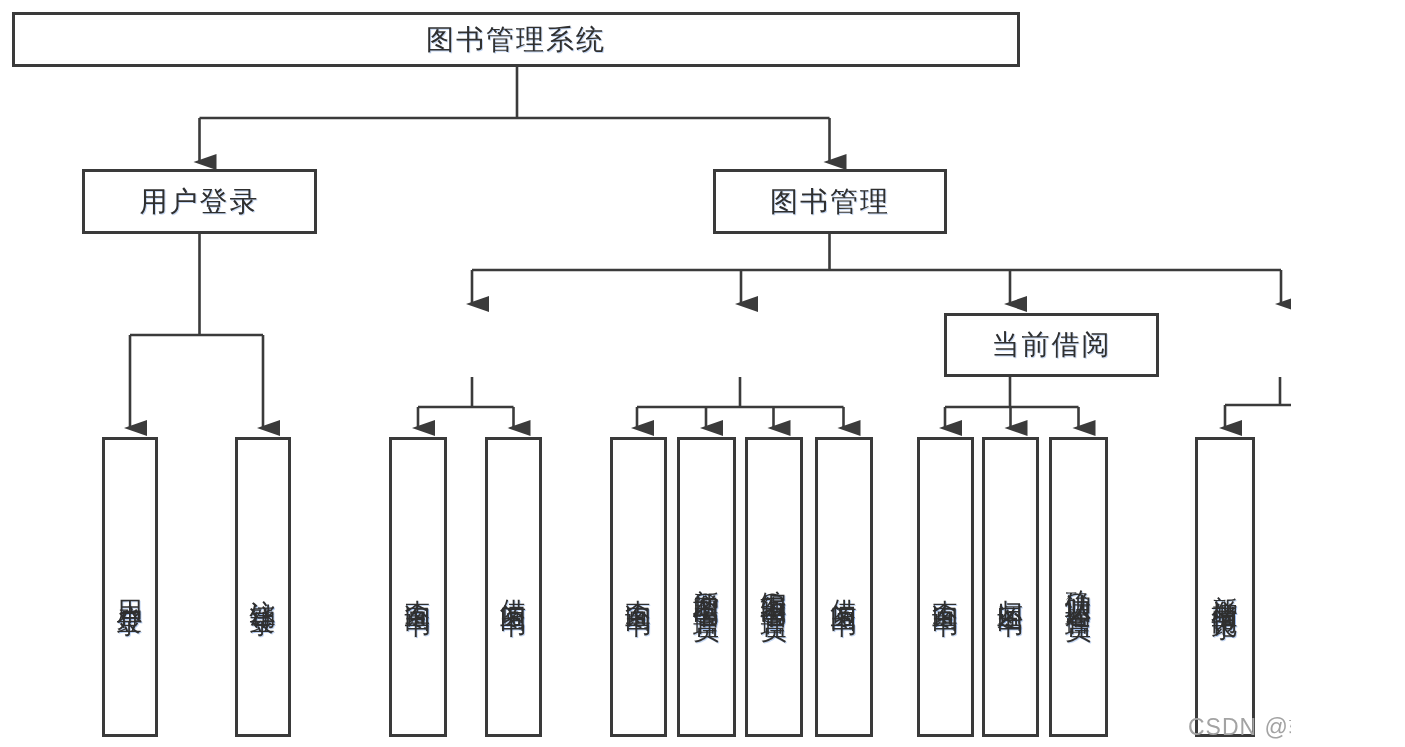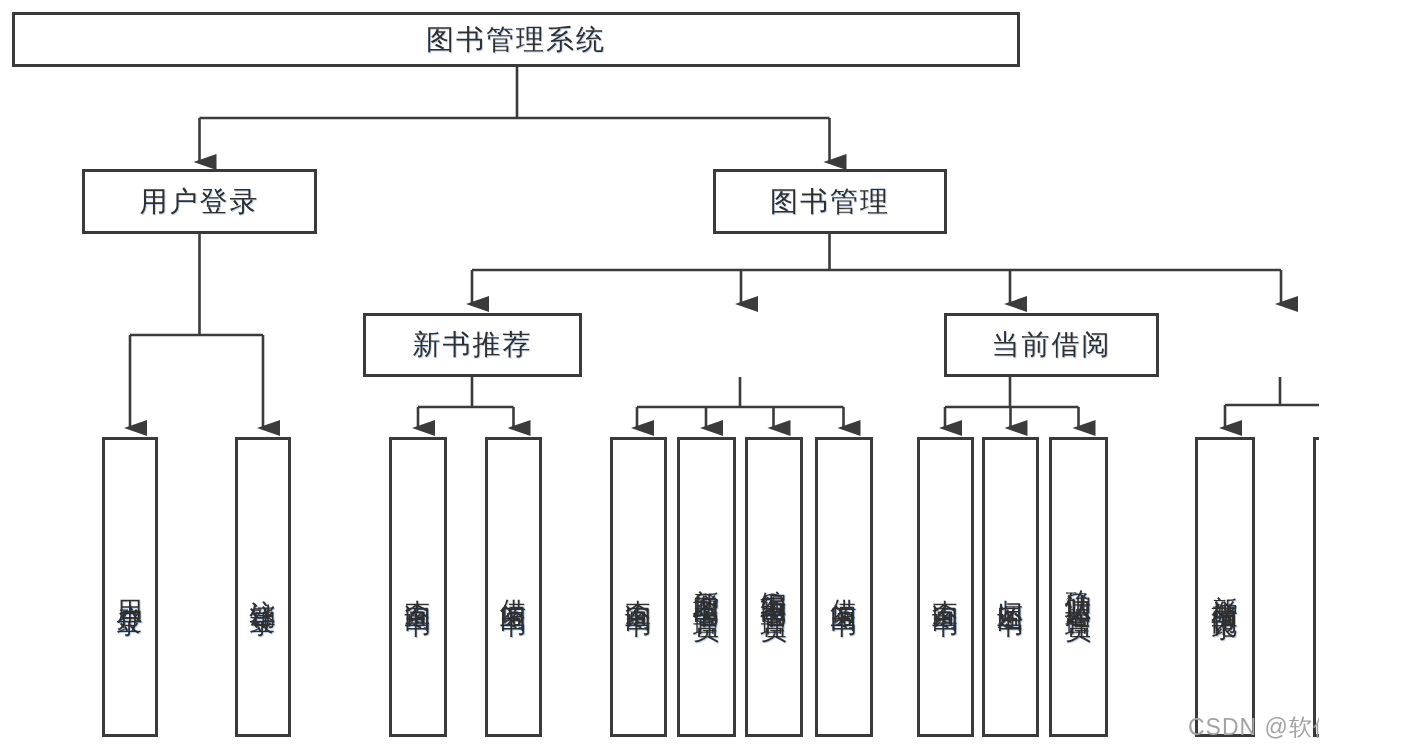--- a/index.html
+++ b/index.html
@@ -14,7 +14,6 @@
     height: 747px;
     background: #ffffff;
     overflow: hidden;
-    padding-left: 28px;
   }
   svg.connectors {
     position: absolute;

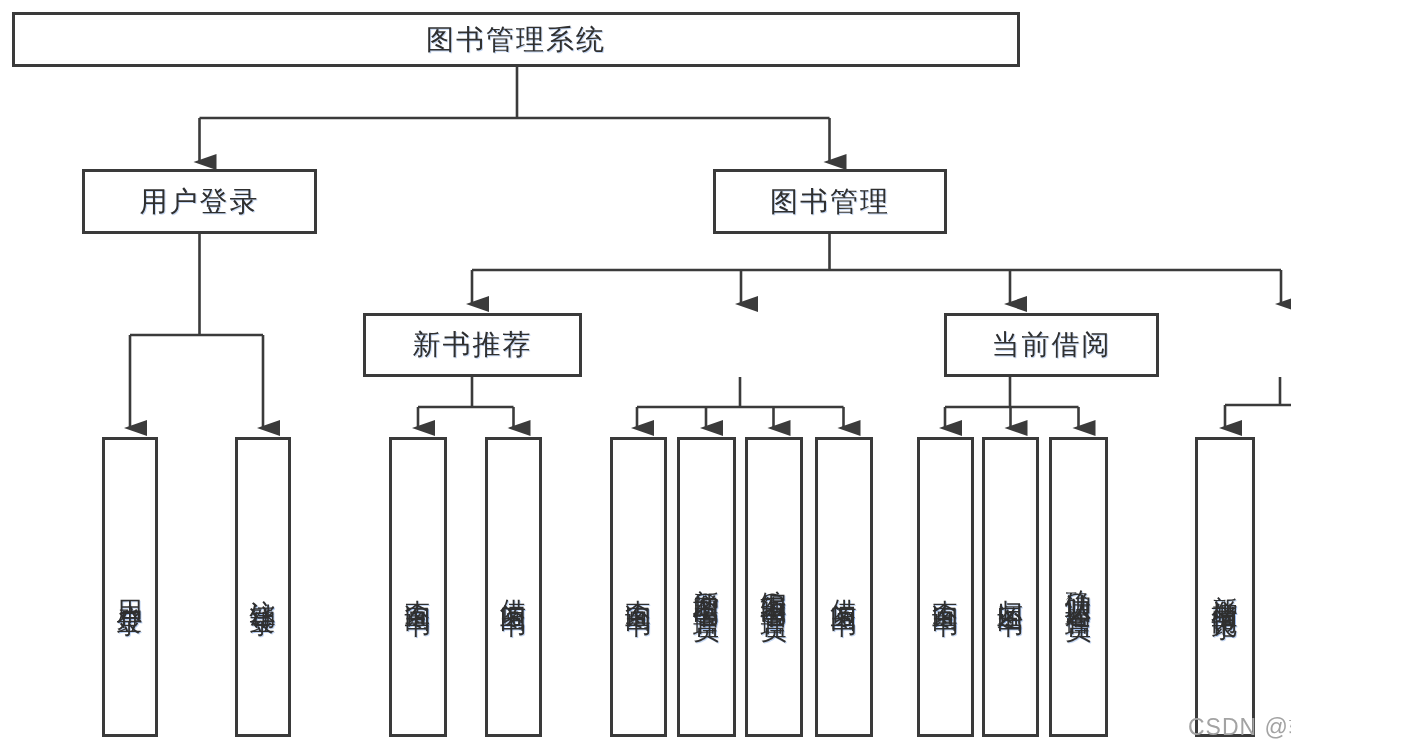--- a/index.html
+++ b/index.html
@@ -134,7 +134,6 @@
   <div class="node h" id="n-user-login">用户登录</div>
   <div class="node h" id="n-book-mgmt">图书管理</div>
 
-  <div class="node h" id="n-new-book">新书推荐</div>
   <div class="node h" id="n-current-borrow">当前借阅</div>
 
   <div class="node v leaf" id="l-user-login">用户登录</div>

